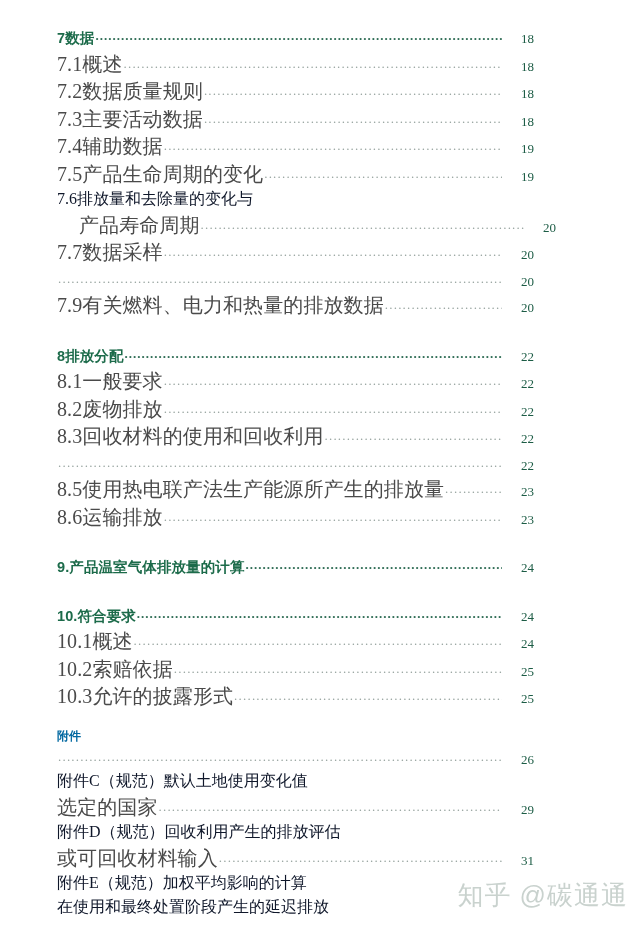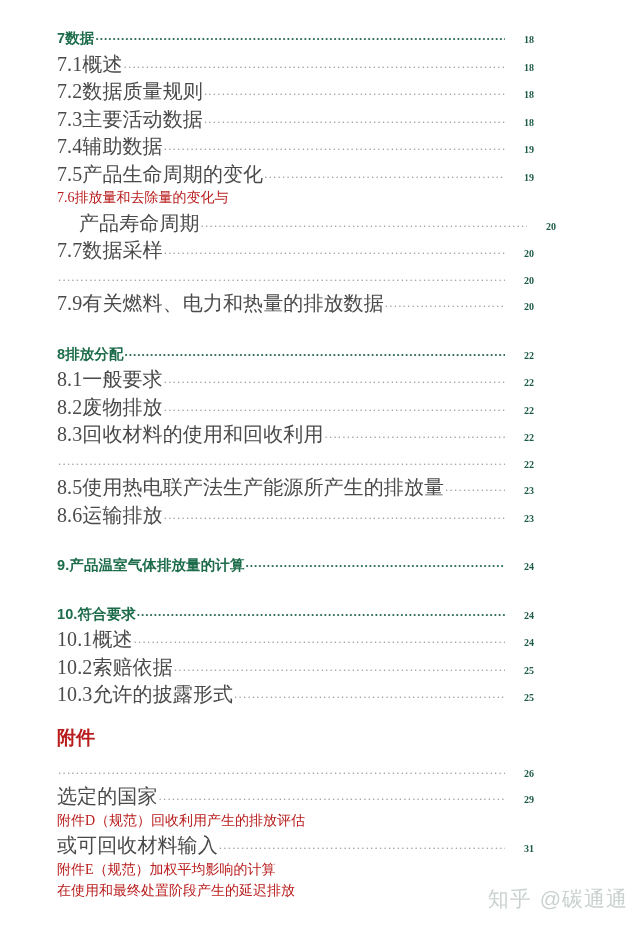--- a/index.html
+++ b/index.html
@@ -61,8 +61,8 @@
   .row .pageno {
     flex: 0 0 auto;
     color: #1c5c45;
-    font-size: 10px;
-    font-weight: bold;
+    font-size: 13px;
+    font-weight: normal;
     padding-left: 2px;
     margin-left: 16px;
   }

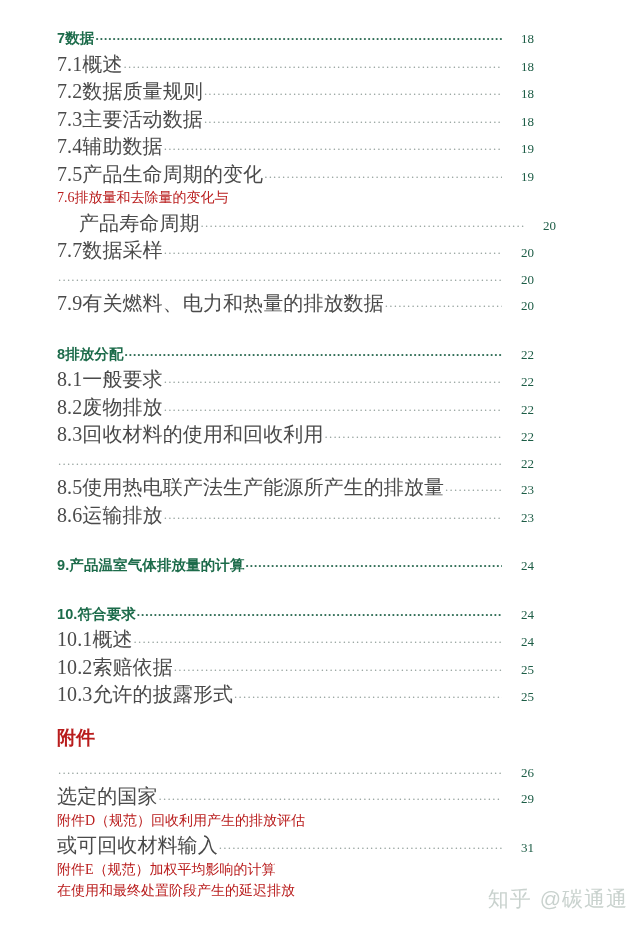--- a/index.html
+++ b/index.html
@@ -106,8 +106,8 @@
 
   
   .contline {
-    color: #b91c1c;
-    font-size: 14px;
+    color: #0f172a;
+    font-size: 16px;
     line-height: 1.0;
     margin-bottom: 7.5px;
     white-space: nowrap;

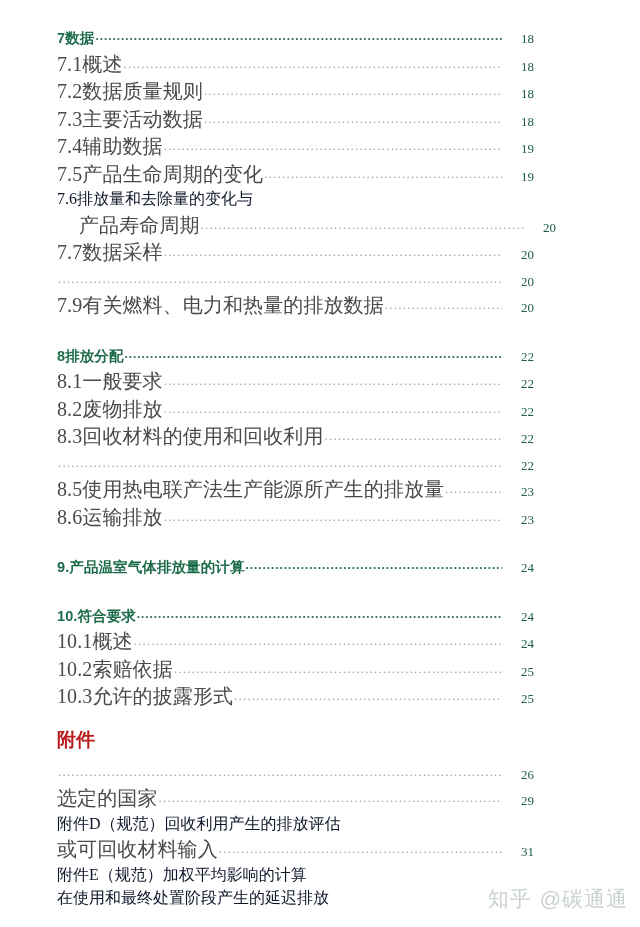--- a/index.html
+++ b/index.html
@@ -96,11 +96,11 @@
 
   
   .heading-plain {
-    color: #b91c1c;
+    color: #0369a1;
     font-weight: bold;
-    font-size: 19px;
+    font-size: 12px;
     font-family: "Liberation Sans", "DejaVu Sans", sans-serif;
-    margin-bottom: 14px;
+    margin-bottom: 6px;
     line-height: 1.0;
   }
 

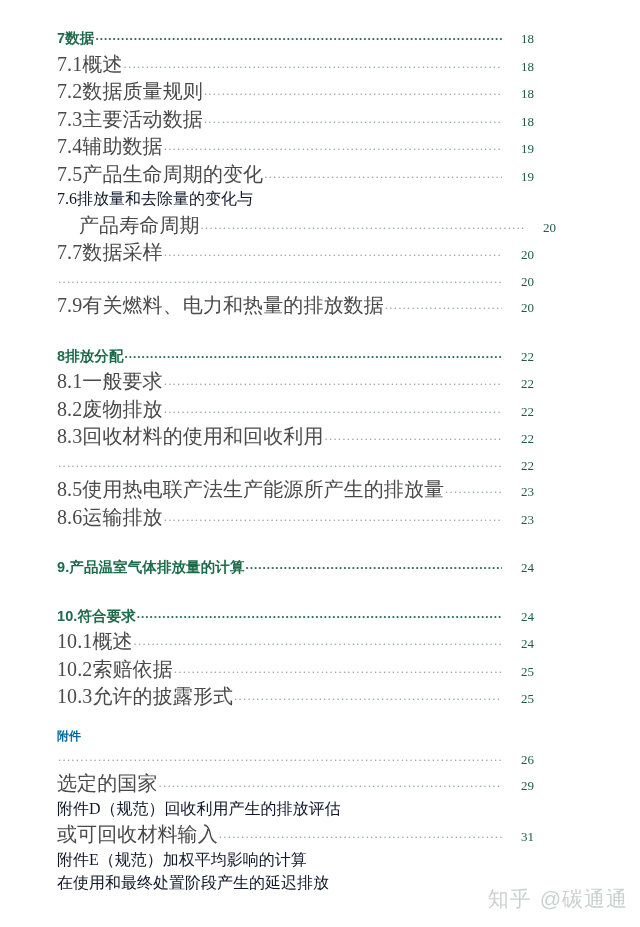--- a/index.html
+++ b/index.html
@@ -291,6 +291,7 @@
     </div>
 
 
+    <div class="contline">附件C（规范）默认土地使用变化值</div>
     <div class="row entry">
       <span class="label">选定的国家</span>
       <span class="leader"></span>

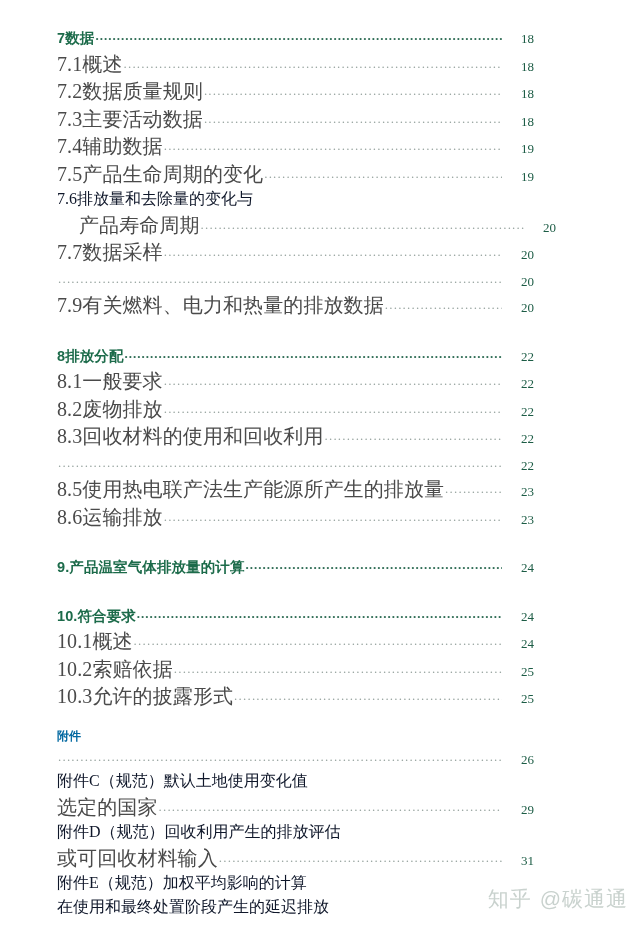--- a/index.html
+++ b/index.html
@@ -129,7 +129,7 @@
     right: 12px;
     bottom: 14px;
     color: #c9d2ce;
-    font-size: 21px;
+    font-size: 26px;
     font-family: "Liberation Sans", "DejaVu Sans", sans-serif;
     letter-spacing: 1px;
     white-space: nowrap;

